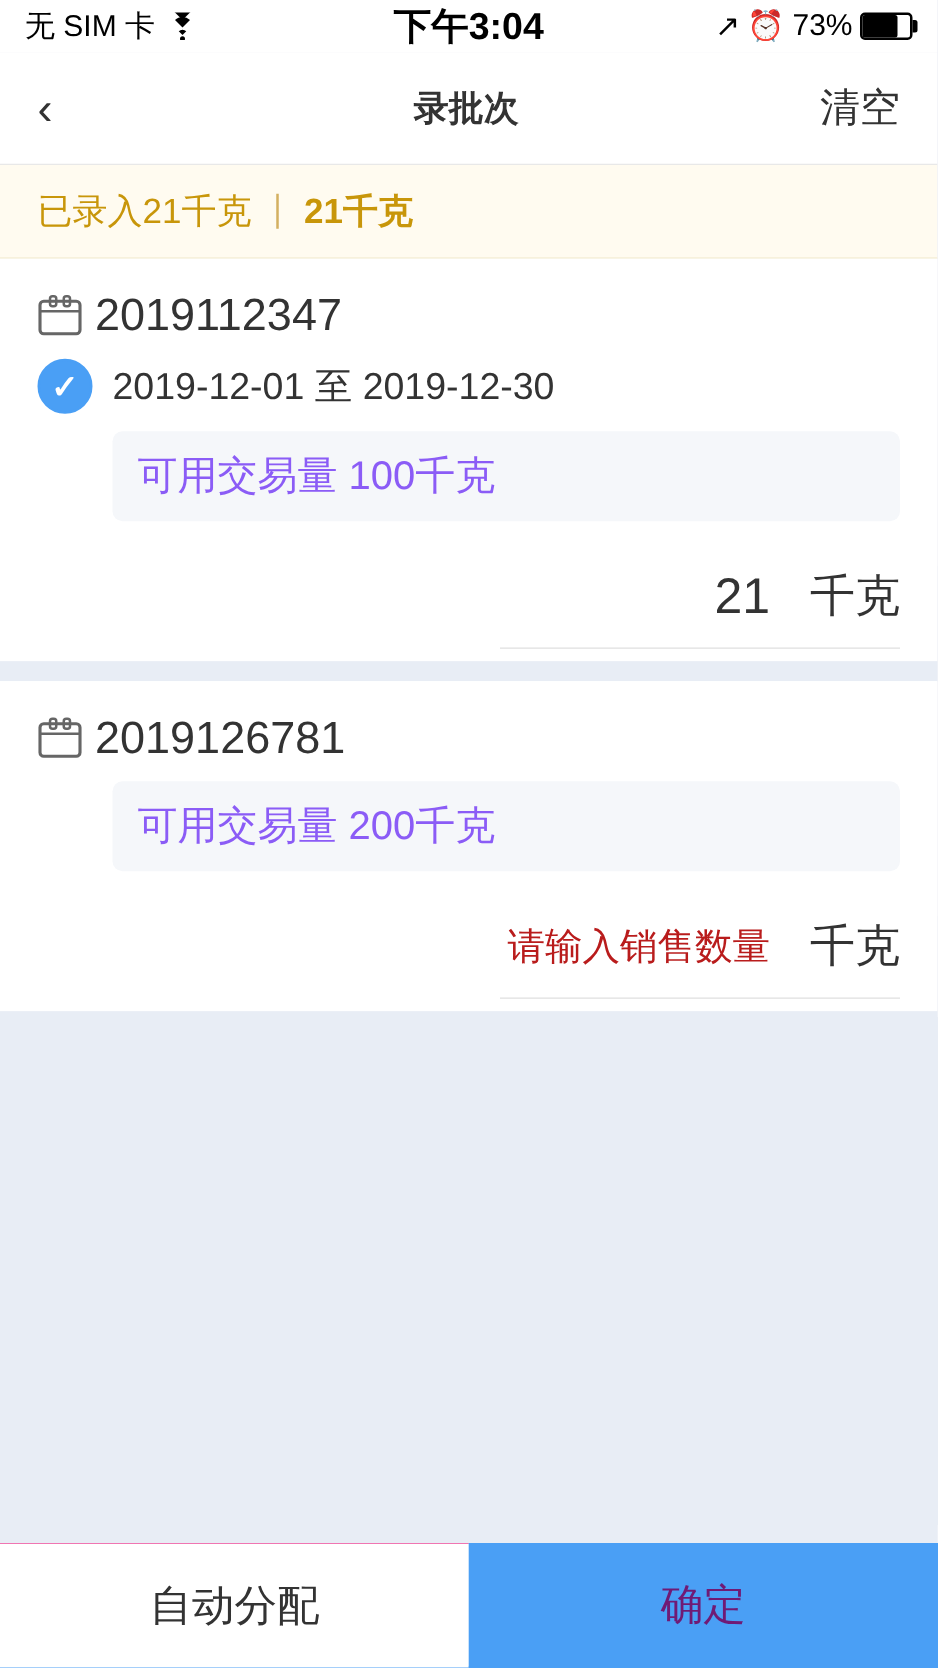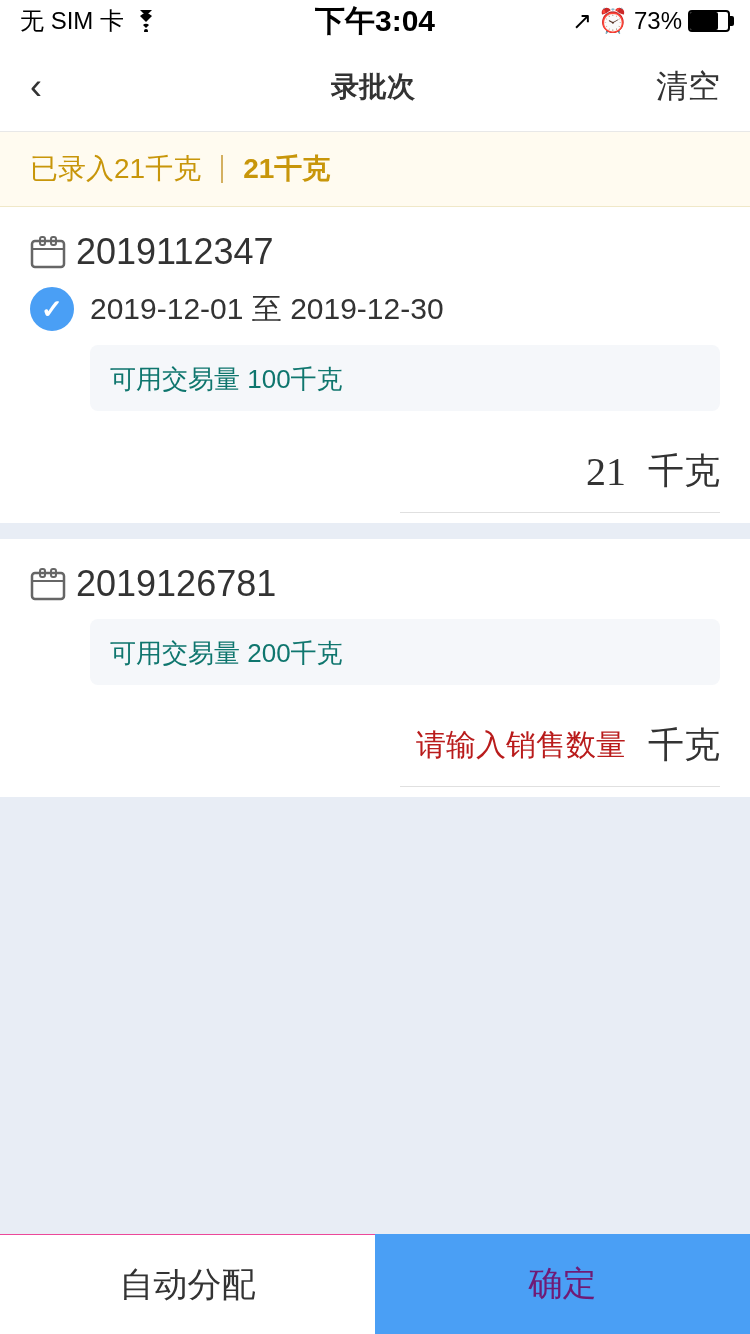--- a/index.html
+++ b/index.html
@@ -187,8 +187,8 @@
       margin-left: 60px;
     }
     .available-qty-text {
-      font-size: 26px;
-      color: #0f766e;
+      font-size: 32px;
+      color: #8b5cf6;
     }
 
     

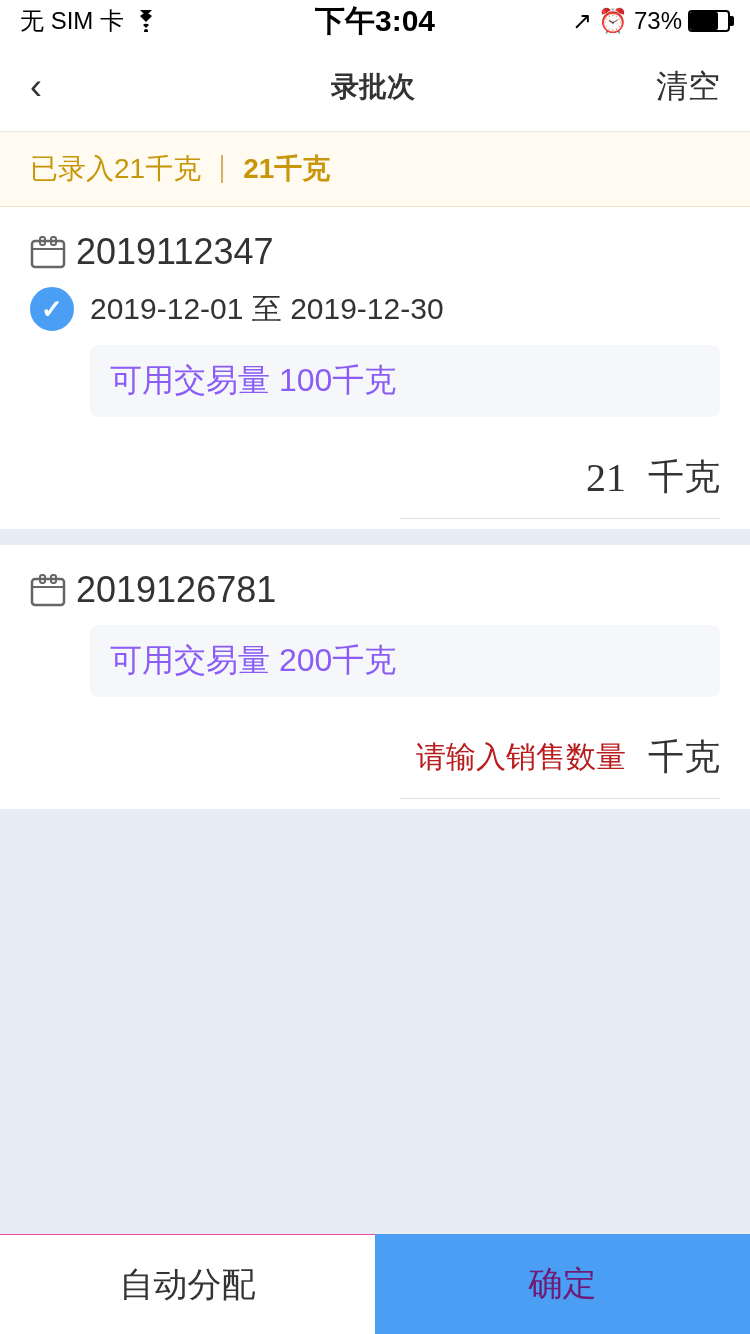--- a/index.html
+++ b/index.html
@@ -197,8 +197,7 @@
       align-items: center;
       justify-content: flex-end;
       padding: 0 30px 16px 30px;
-      gap: 22px;
-      font-family: Liberation Serif, serif;
+      gap: 32px;
     }
     .qty-input {
       font-size: 40px;

